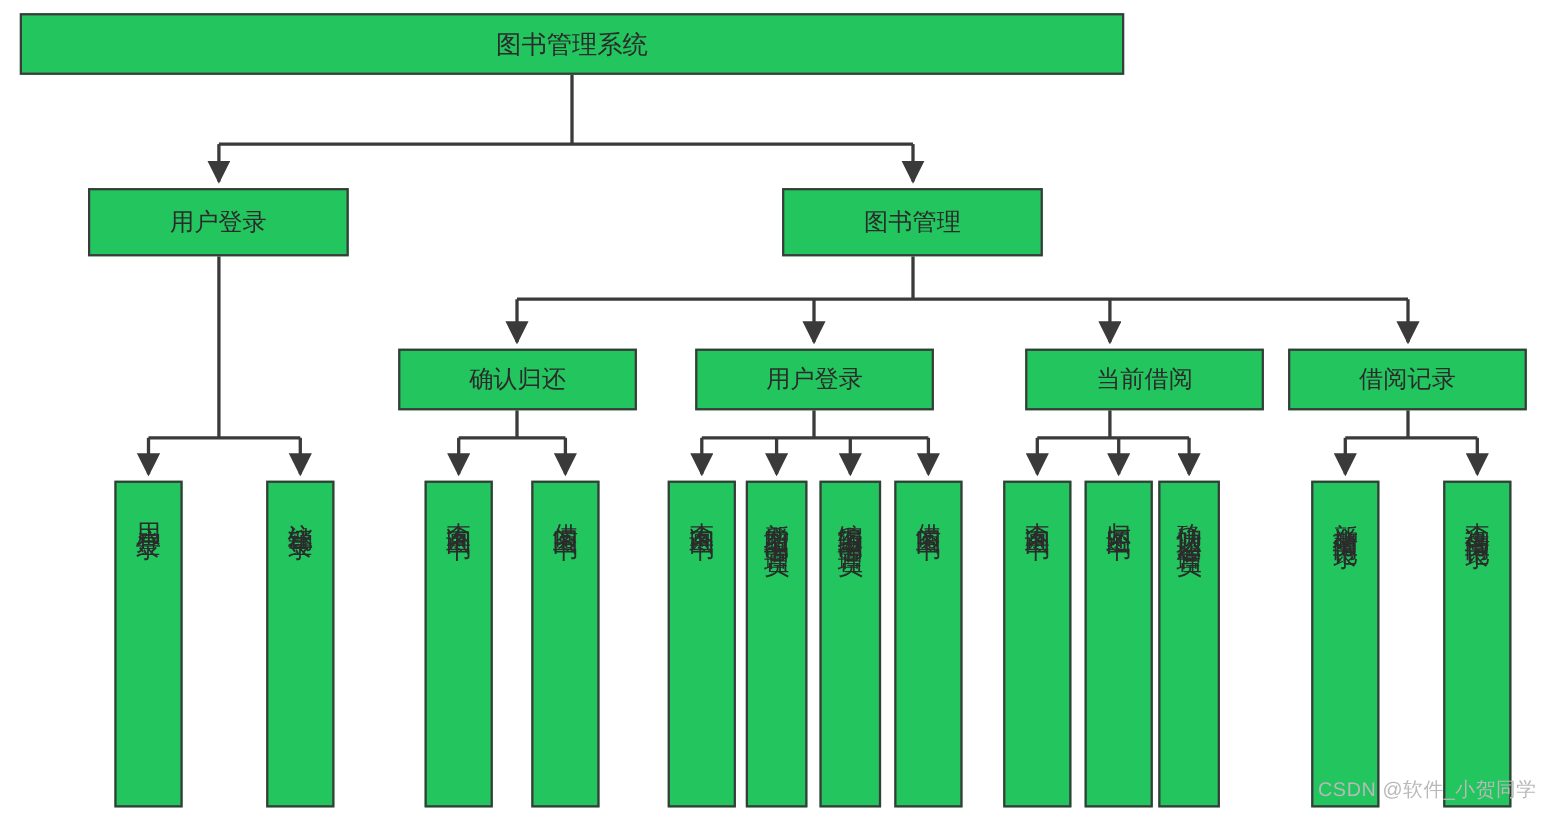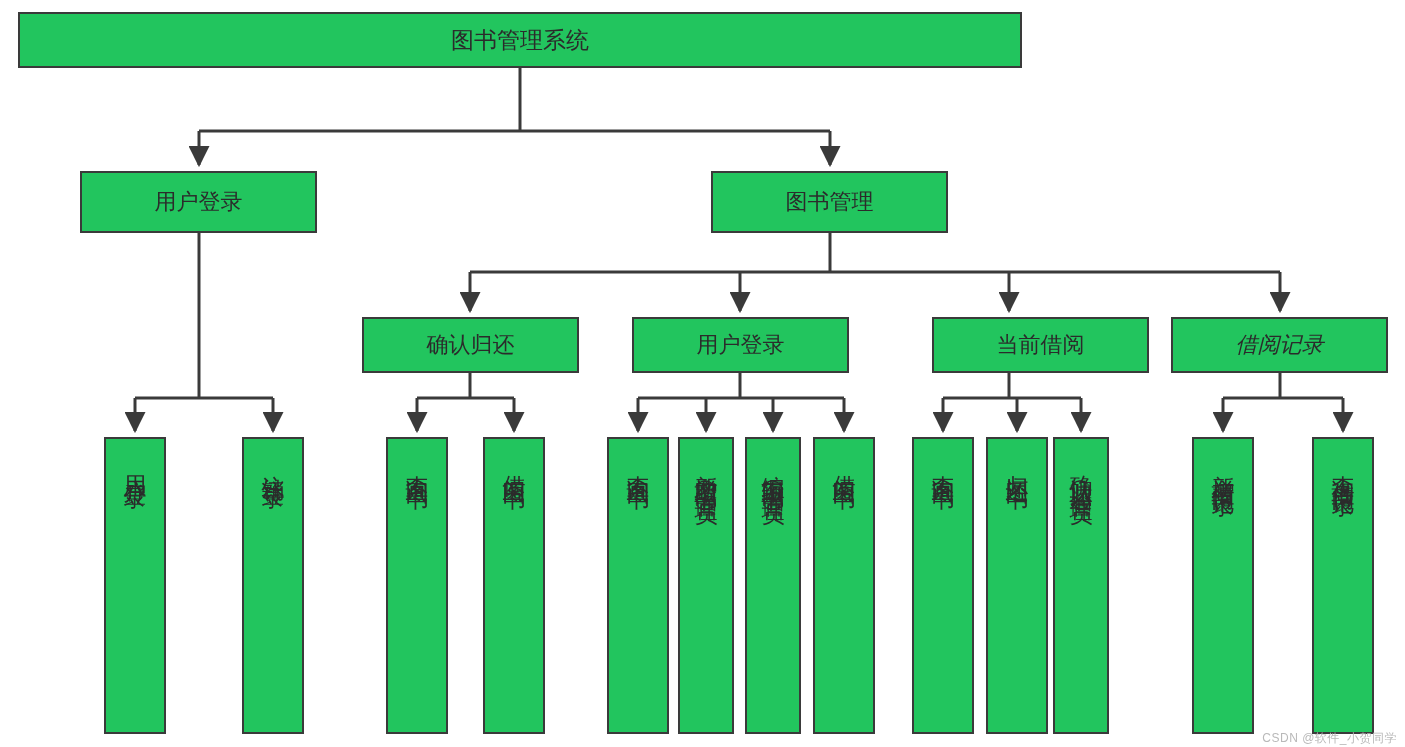--- a/index.html
+++ b/index.html
@@ -148,7 +148,7 @@
   <div class="node horizontal" style="left:932px; top:317px; width:217px; height:56px;">
     <span class="node-label">当前借阅</span>
   </div>
-  <div class="node horizontal" style="left:1171px; top:317px; width:217px; height:56px;font-style:italic;">
+  <div class="node horizontal" style="left:1171px; top:317px; width:217px; height:56px;">
     <span class="node-label">借阅记录</span>
   </div>
 

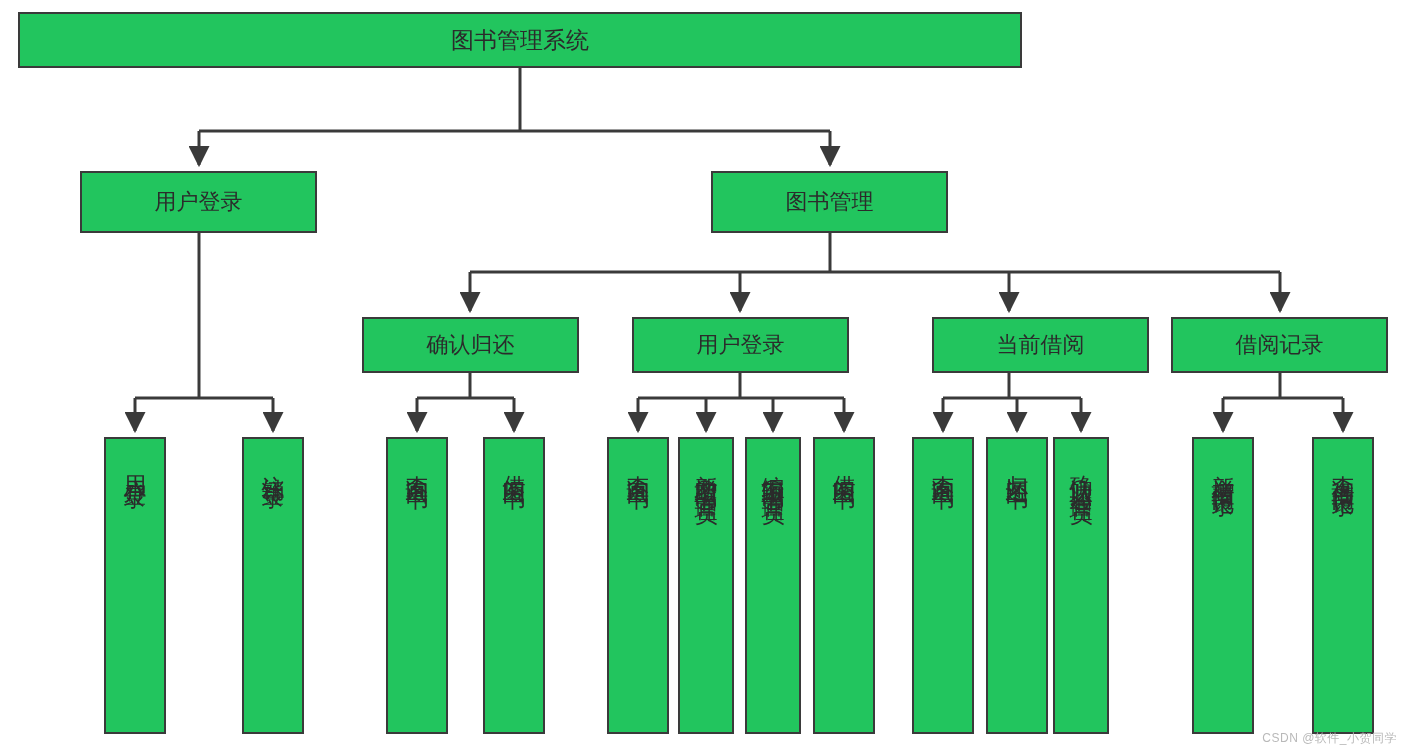--- a/index.html
+++ b/index.html
@@ -65,8 +65,8 @@
   #watermark {
     position: absolute;
     right: 8px;
-    bottom: 0;
-    font-size: 12px;
+    bottom: 17px;
+    font-size: 18px;
     color: #b9b9b9;
     letter-spacing: 0.5px;
     z-index: 5;

